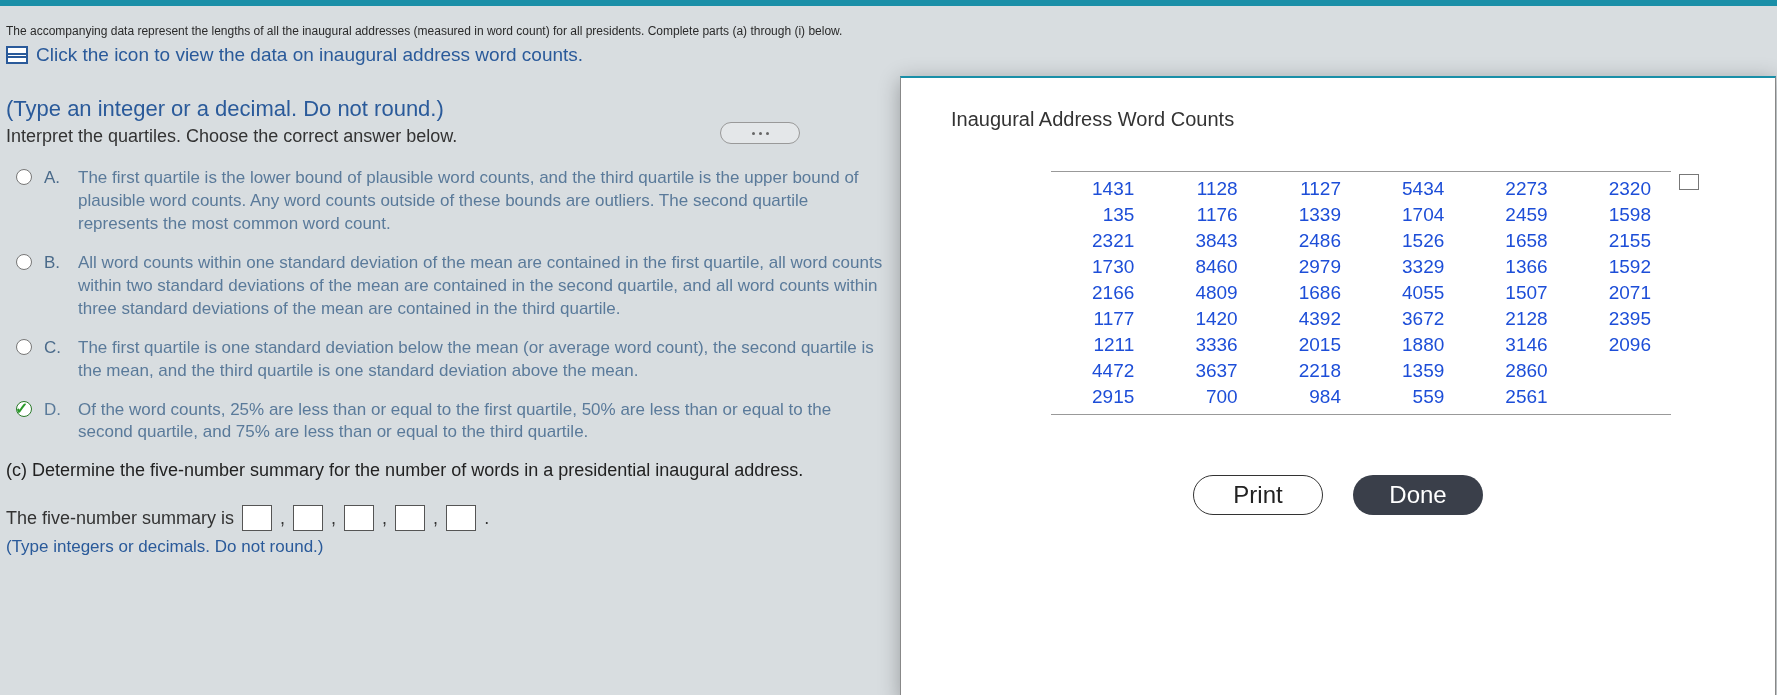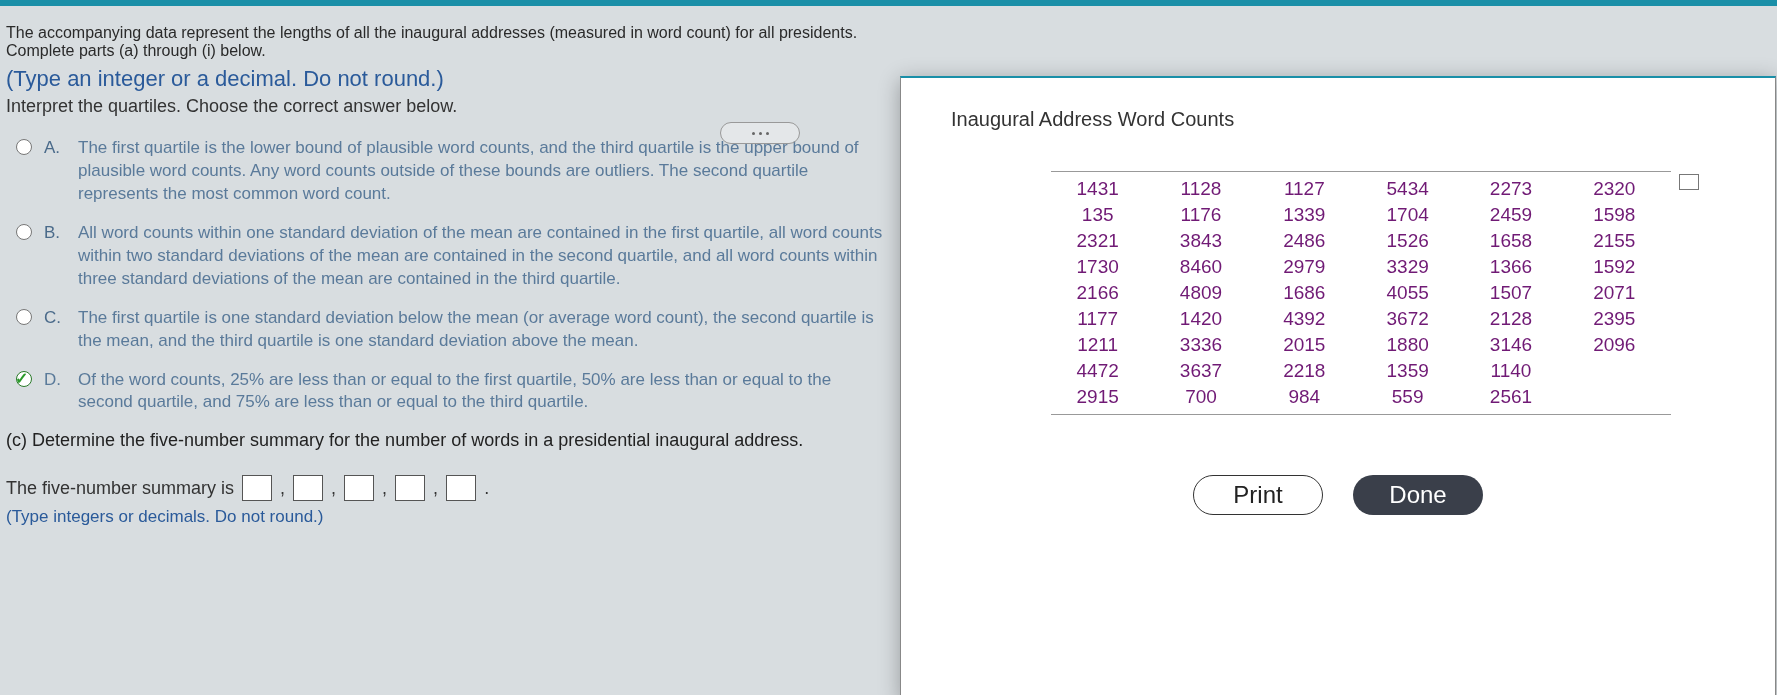--- a/index.html
+++ b/index.html
@@ -17,7 +17,7 @@
     padding: 18px 10px 10px 6px;
     width: 900px;
   }
-  .prompt-line1 { font-size: 16px; color: #2a2a2a; margin-bottom: 6px; }
+  .prompt-line1 { font-size: 12px; color: #2a2a2a; margin-bottom: 6px; }
   .icon-link-row { display: flex; align-items: center; gap: 8px; margin-bottom: 30px; }
   .table-icon {
     width: 22px; height: 18px; border: 2px solid #2a5a9a;

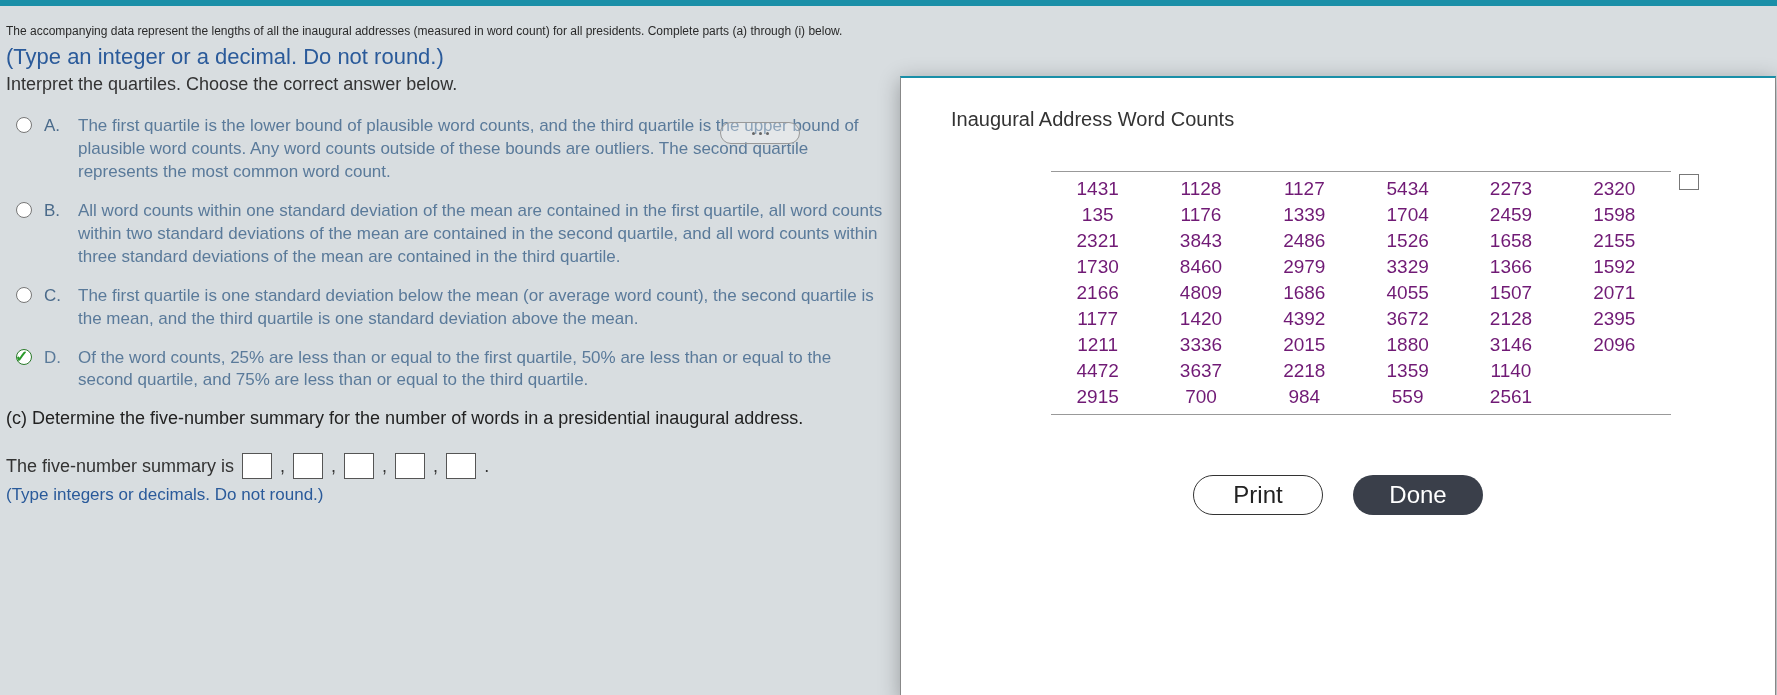--- a/index.html
+++ b/index.html
@@ -110,6 +110,10 @@
 
 <div class="main-area">
   <div class="prompt-line1">The accompanying data represent the lengths of all the inaugural addresses (measured in word count) for all presidents. Complete parts (a) through (i) below.</div>
+  <div class="icon-link-row">
+    <span class="table-icon"></span>
+    <span class="icon-link-text">Click the icon to view the data on inaugural address word counts.</span>
+  </div>
 
   <div class="dots-pill">
     <span></span>

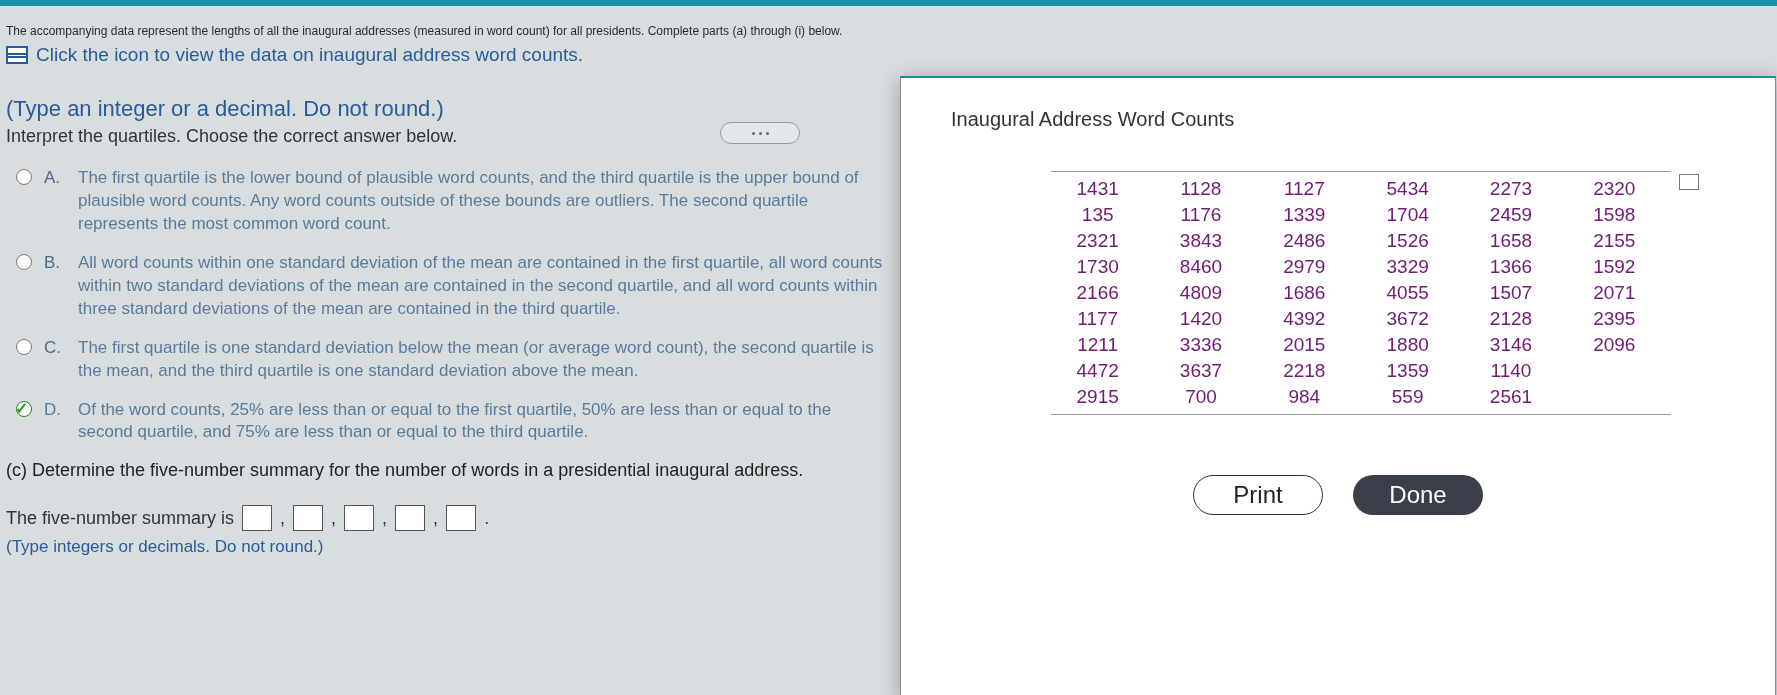--- a/index.html
+++ b/index.html
@@ -82,7 +82,7 @@
   }
   .data-table { border-collapse: collapse; width: 100%; }
   .data-table td {
-    font-size: 19px; color: #701a75; text-align: center;
+    font-size: 19px; color: #1d4ed8; text-align: right;
     padding: 2px 20px 2px 10px;
     width: 16.6%;
   }

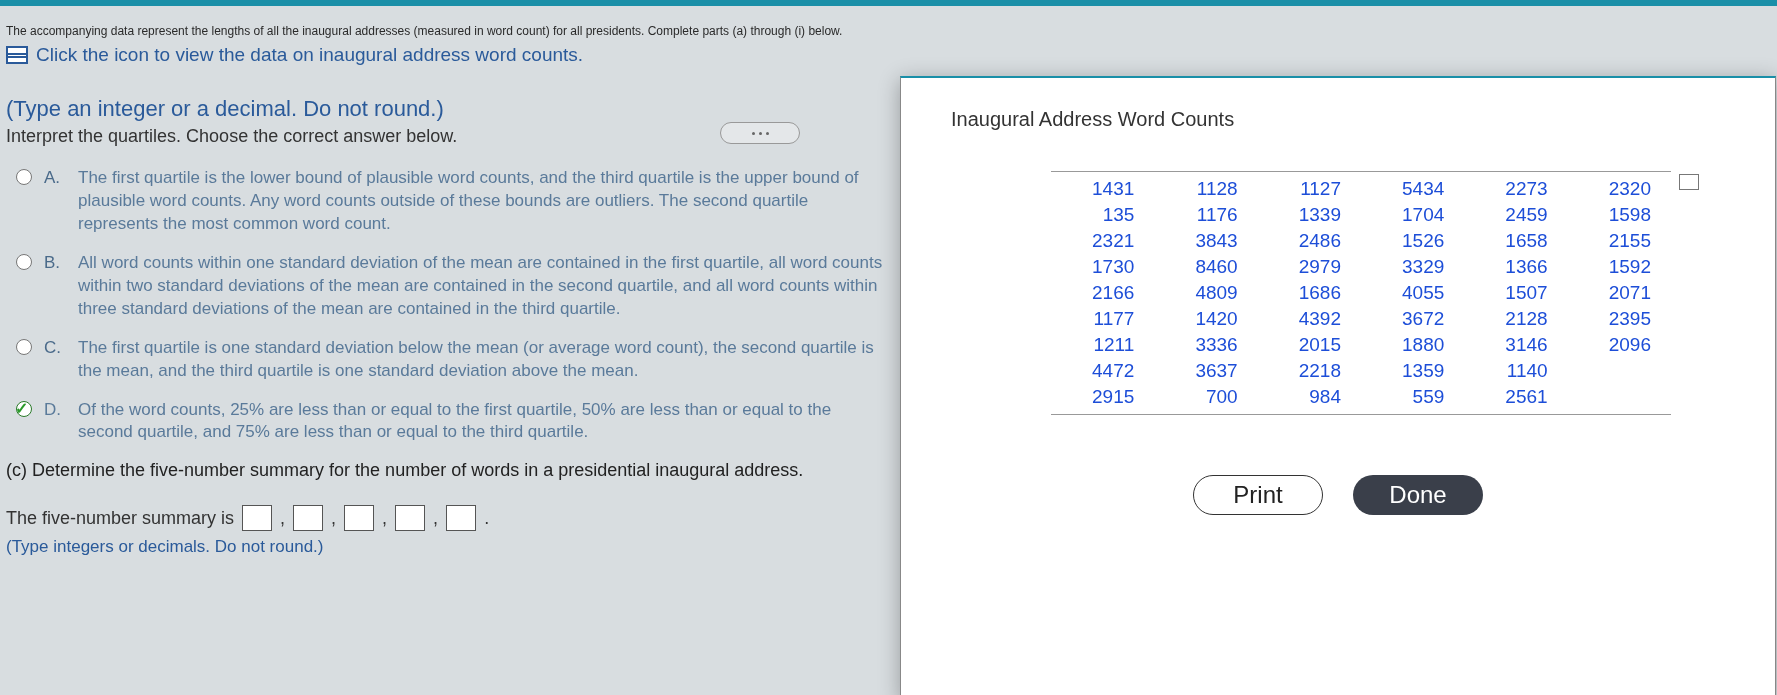--- a/index.html
+++ b/index.html
@@ -232,7 +232,7 @@
             <td>3637</td>
             <td>2218</td>
             <td>1359</td>
-            <td>1140</td>
+            <td>2860</td>
             <td></td>
           </tr>
           <tr>

